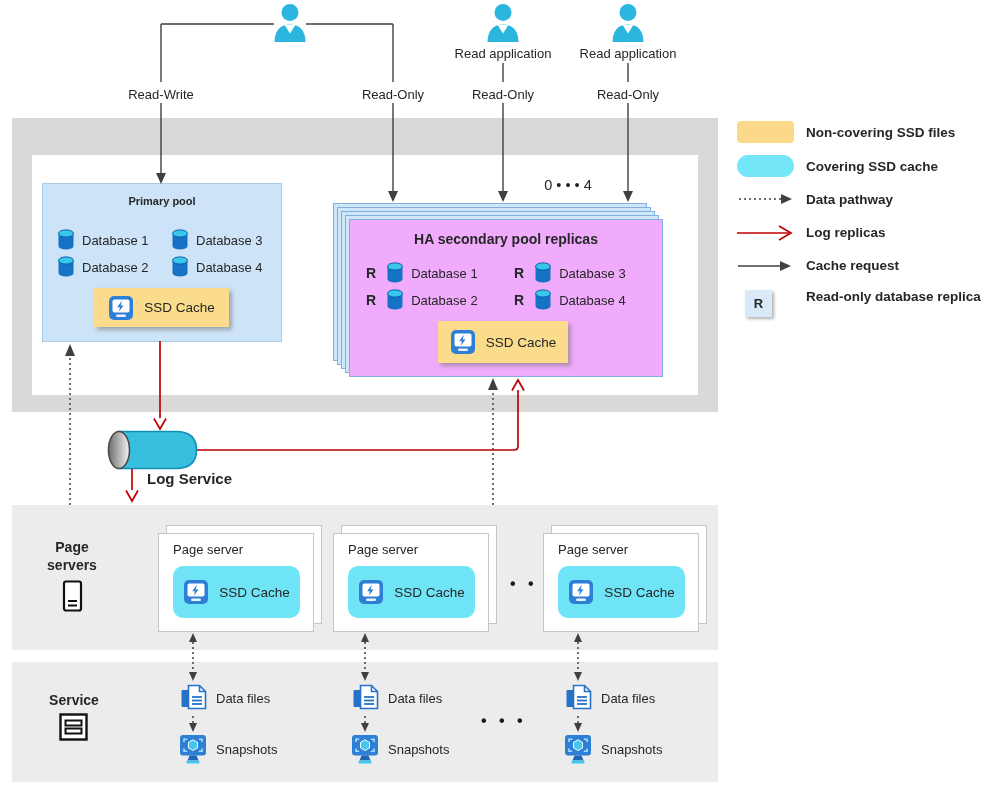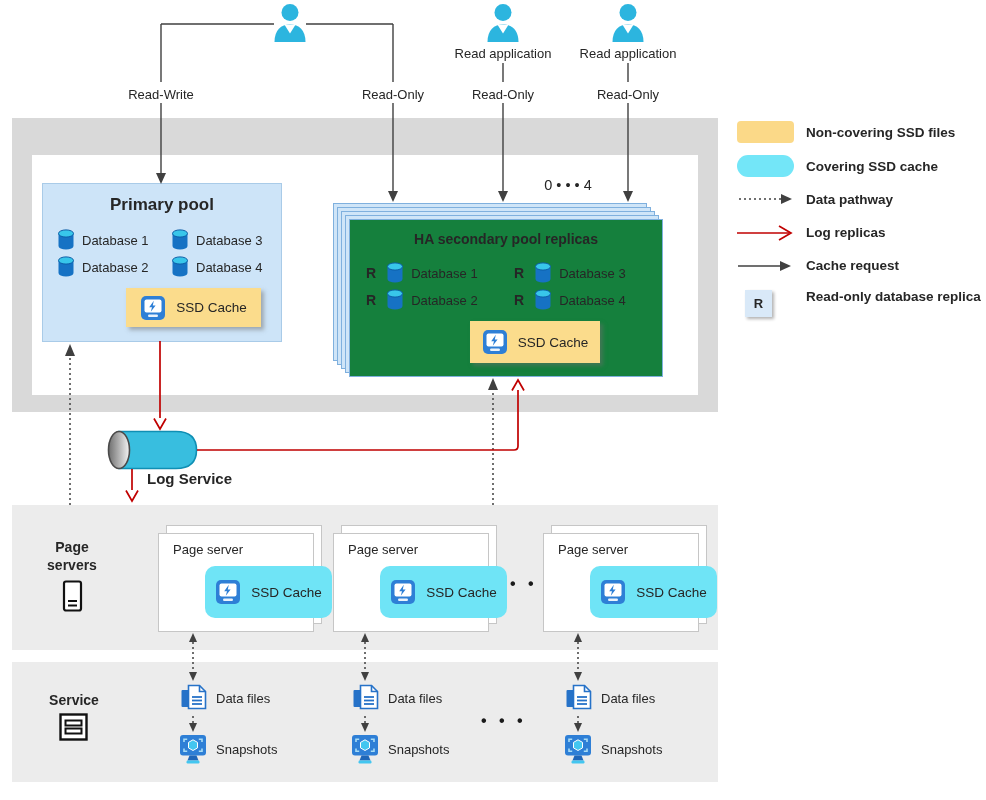--- a/index.html
+++ b/index.html
@@ -18,7 +18,7 @@
 
   .pool{position:absolute;left:42px;top:183px;width:238px;height:157px;background:#CDE4F8;
         border:1px solid #A9CBE8;z-index:2;}
-  .pool-title{position:absolute;top:11px;left:0;width:100%;text-align:center;font-weight:700;font-size:17px;}
+  .pool-title{position:absolute;top:11px;left:0;width:100%;text-align:center;font-weight:700;font-size:11px;}
   .db-item{position:absolute;display:flex;align-items:center;gap:7px;font-size:13px;white-space:nowrap;}
   .r-mark{font-weight:700;font-size:14px;margin-right:3px;}
 

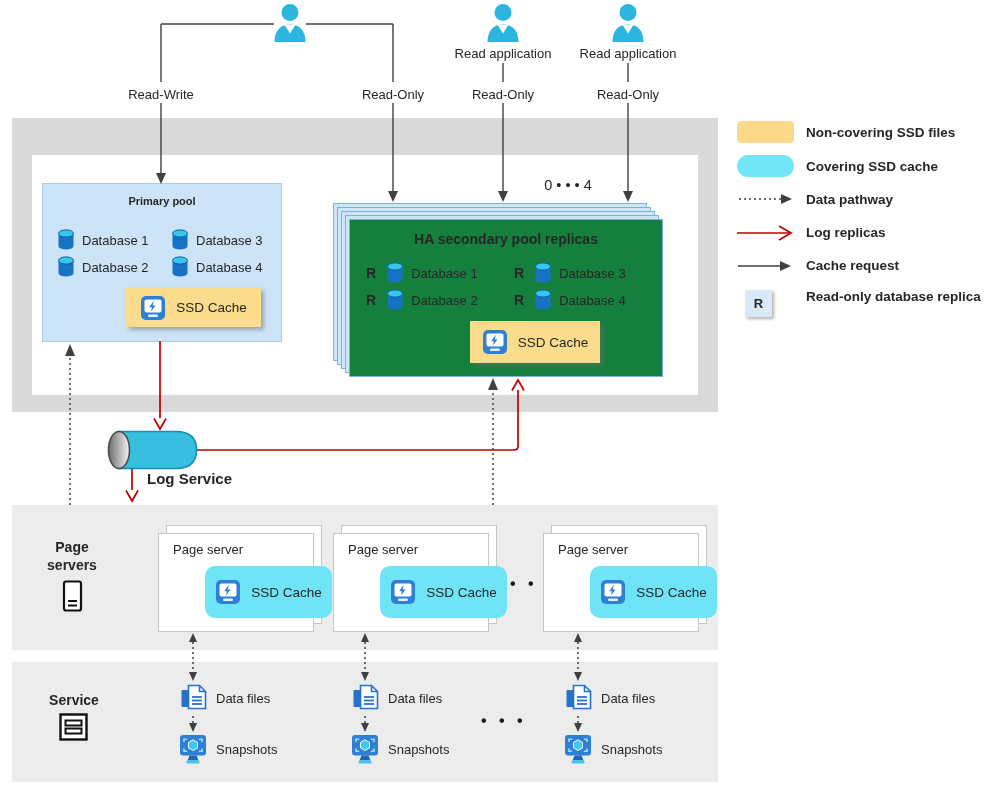--- a/index.html
+++ b/index.html
@@ -23,7 +23,7 @@
   .r-mark{font-weight:700;font-size:14px;margin-right:3px;}
 
   .stack-sheet{position:absolute;width:312px;height:156px;background:#CFE5F8;border:1px solid #7FB0DE;z-index:1;}
-  .stack-front{z-index:2;background:#15803d;}
+  .stack-front{z-index:2;background:#f0abfc;}
 
   .ssd{position:absolute;display:flex;align-items:center;justify-content:center;gap:10px;
        font-size:13.5px;z-index:3;margin-left:32px;}

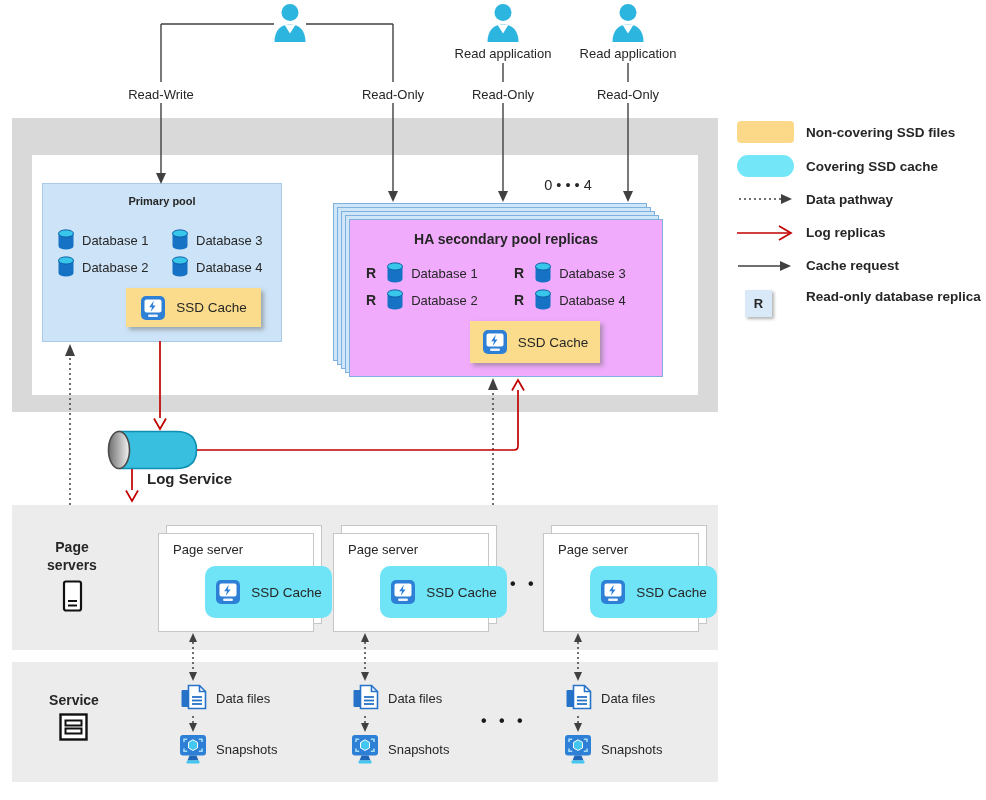--- a/index.html
+++ b/index.html
@@ -26,7 +26,7 @@
   .stack-front{z-index:2;background:#f0abfc;}
 
   .ssd{position:absolute;display:flex;align-items:center;justify-content:center;gap:10px;
-       font-size:13.5px;z-index:3;margin-left:32px;}
+       font-size:13.5px;z-index:3;}
   .ssd.yellow{box-shadow:3px 3px 4px rgba(110,110,110,.5);}
   .ssd.cyan{border-radius:10px;}
 

